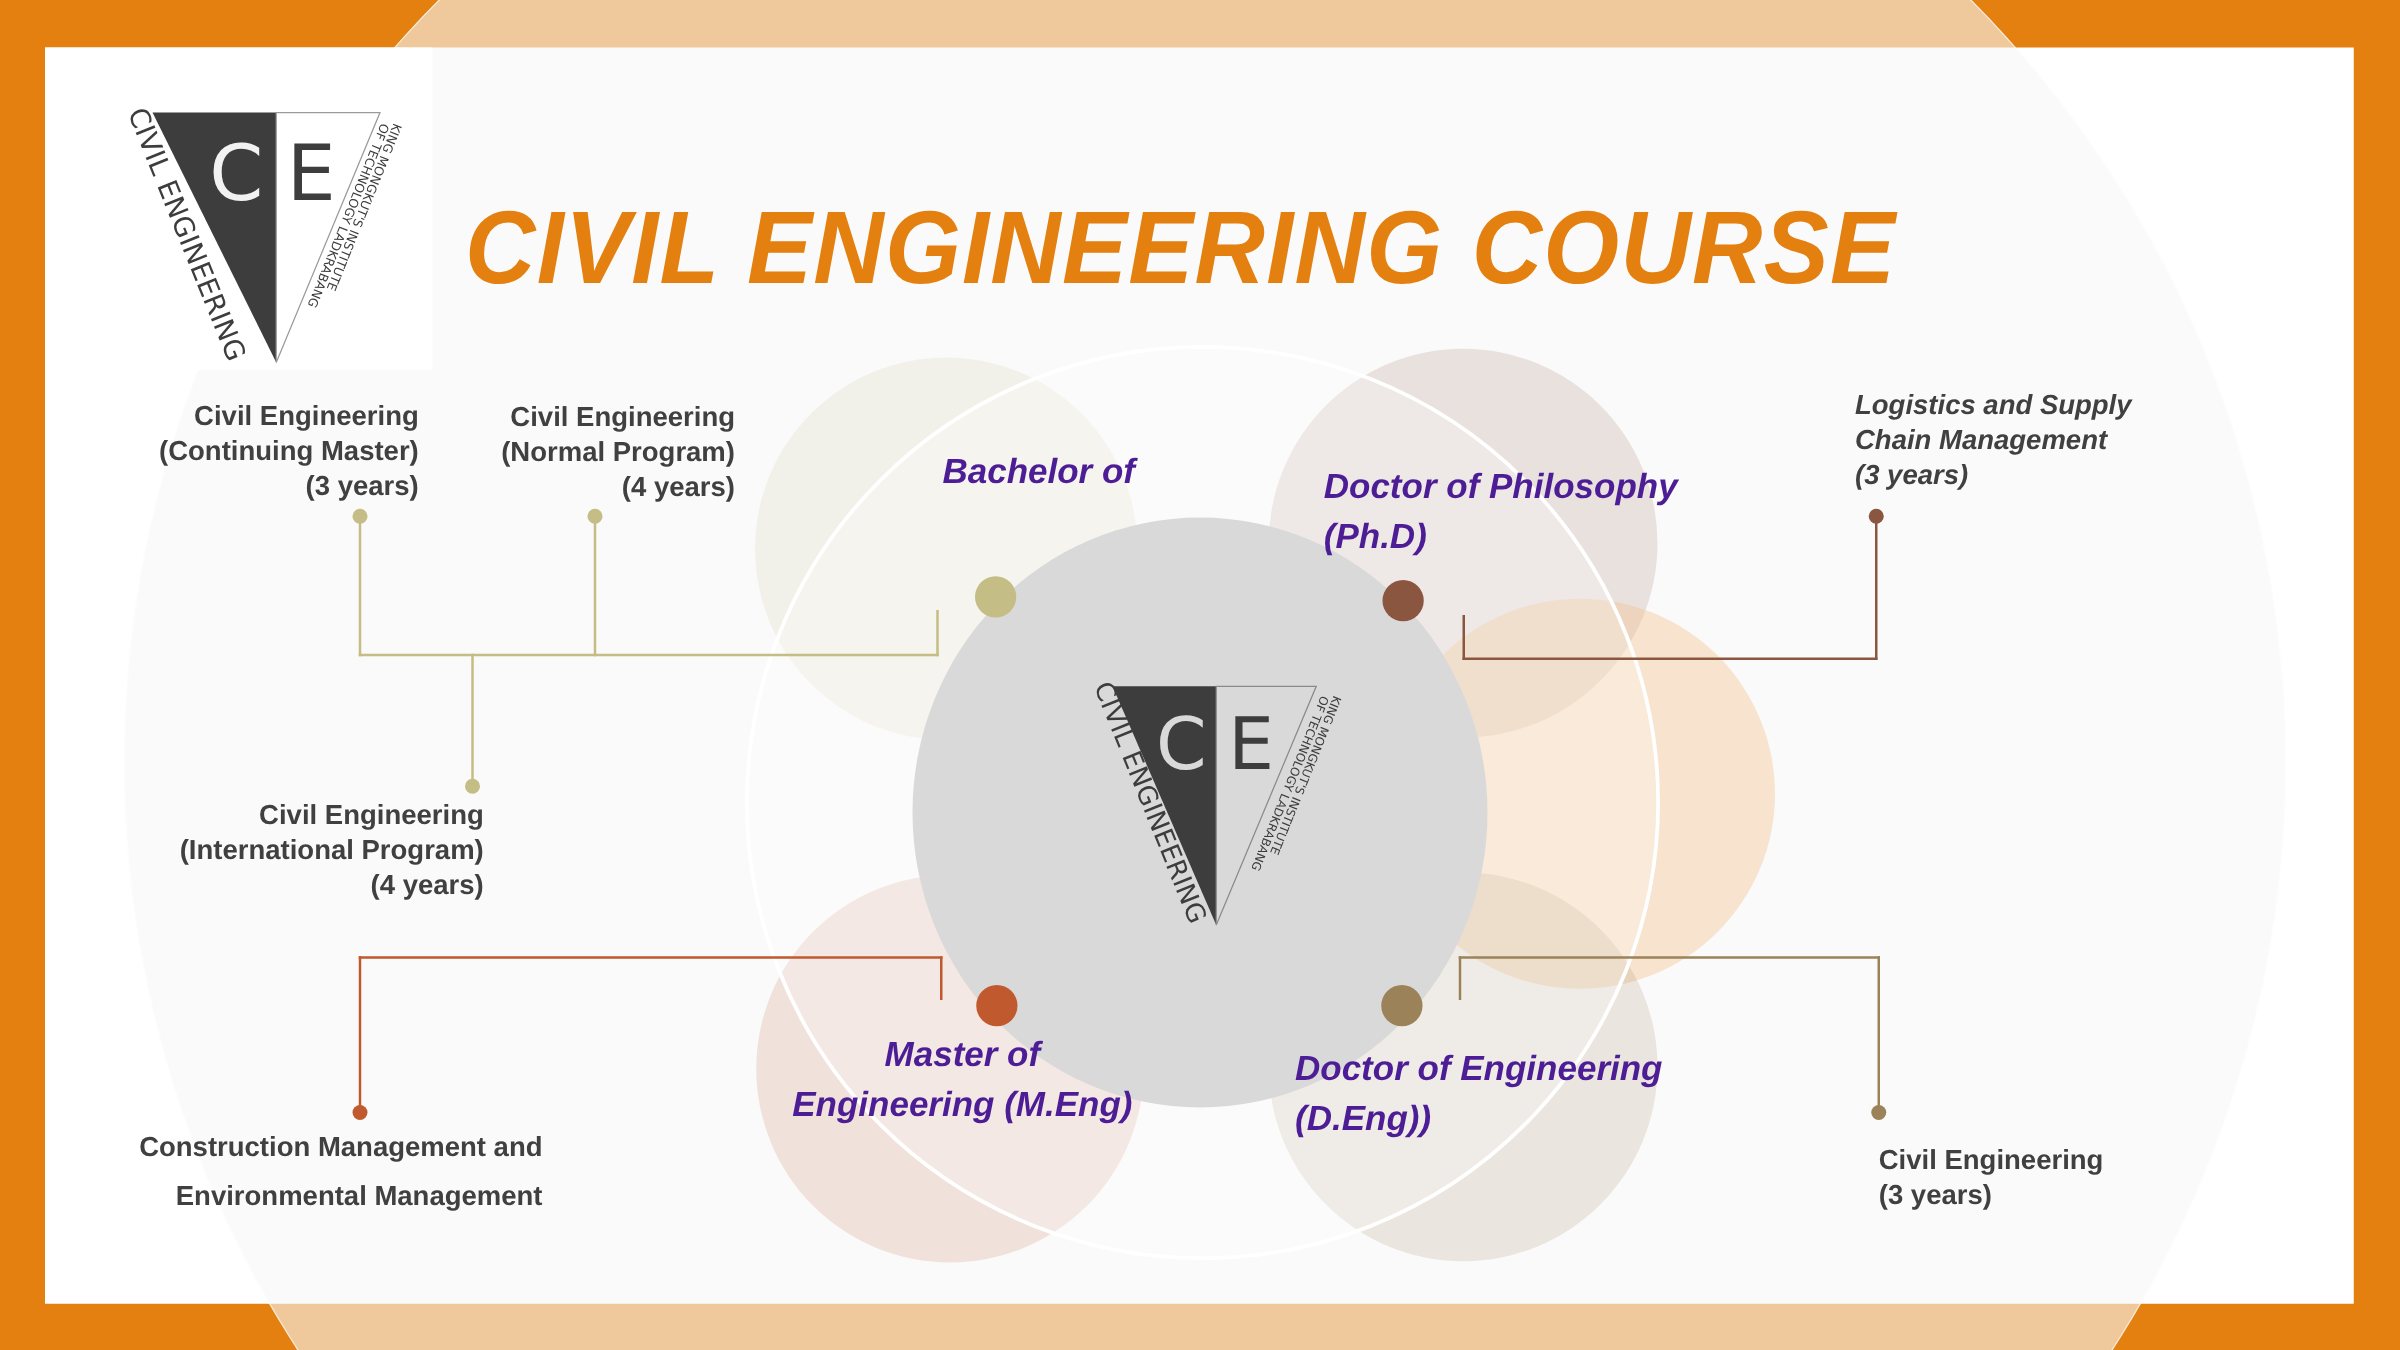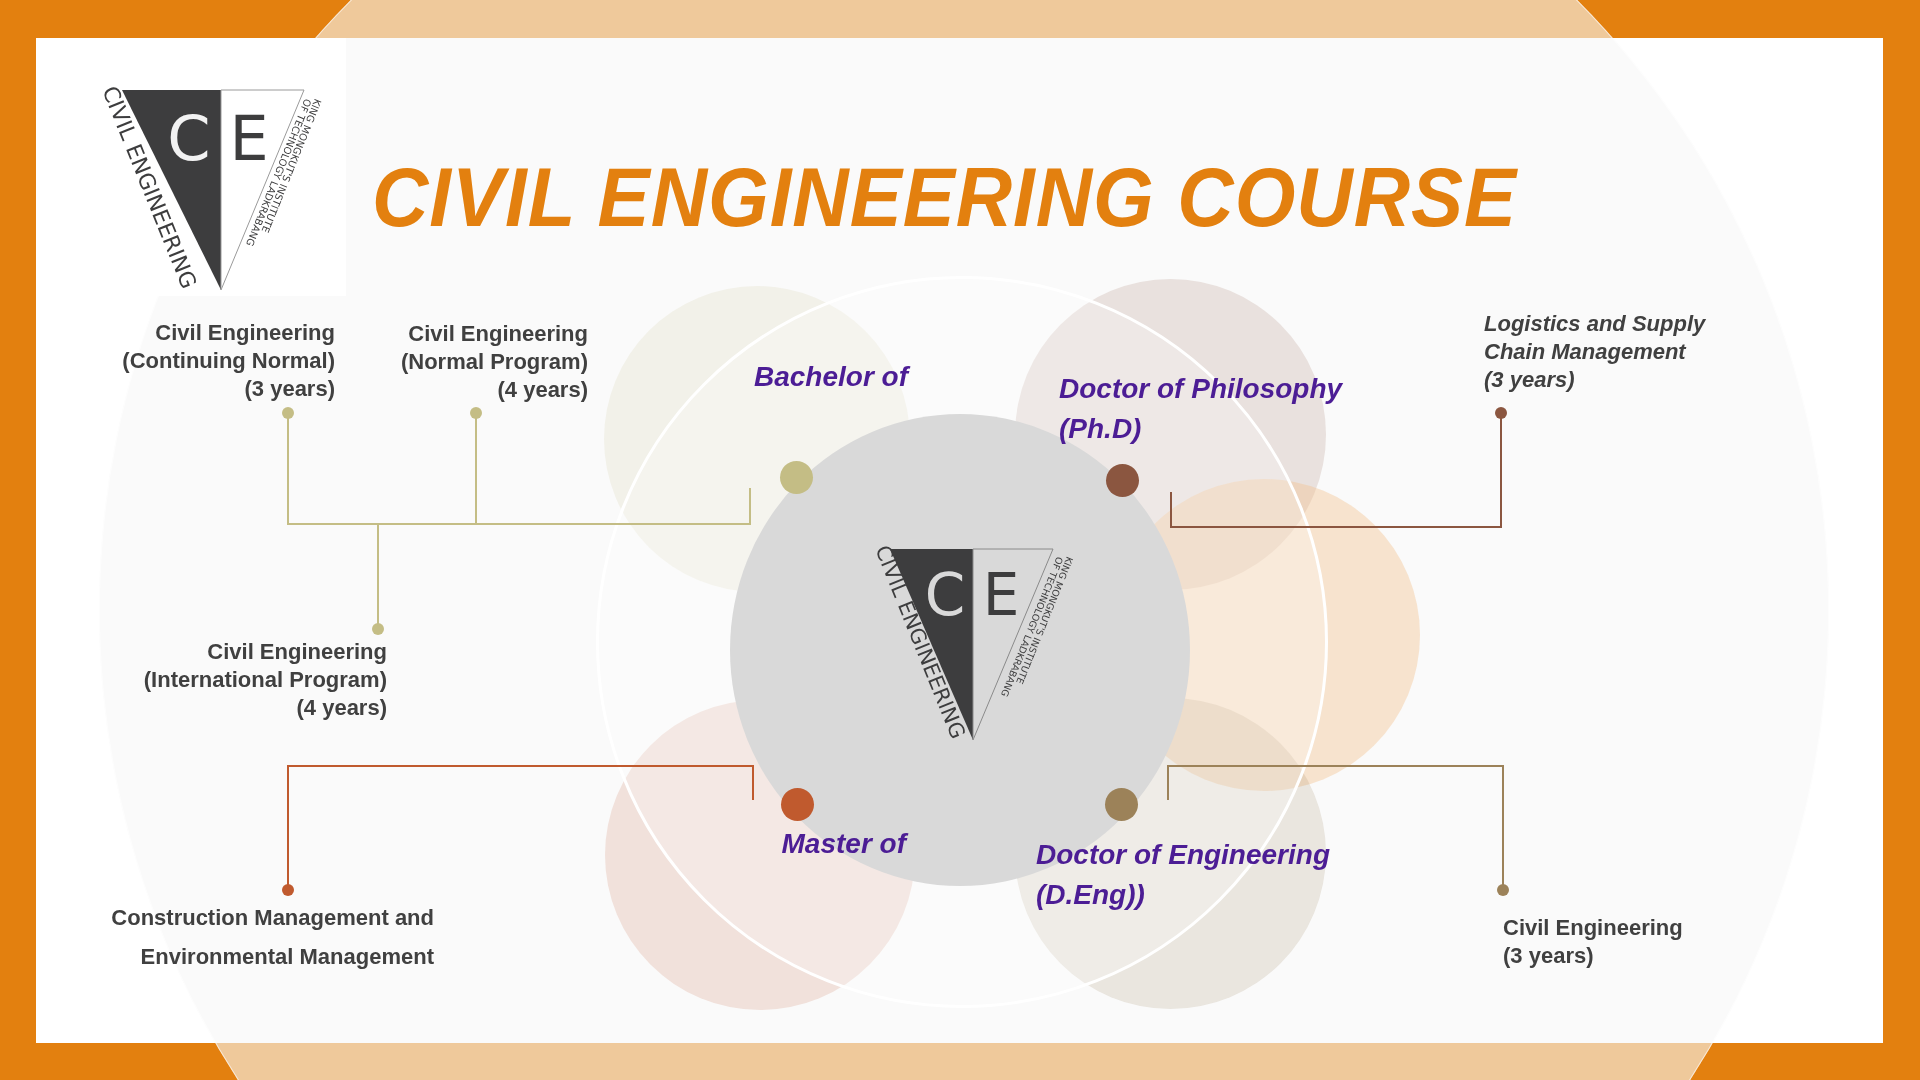--- a/index.html
+++ b/index.html
@@ -105,7 +105,7 @@
 
 <div class="prog right" style="right:1585px;top:319px;">
   <span>Civil Engineering</span>
-  <span>(Continuing Normal)</span>
+  <span>(Continuing Master)</span>
   <span>(3 years)</span>
 </div>
 <div class="prog right" style="right:1332px;top:320px;">

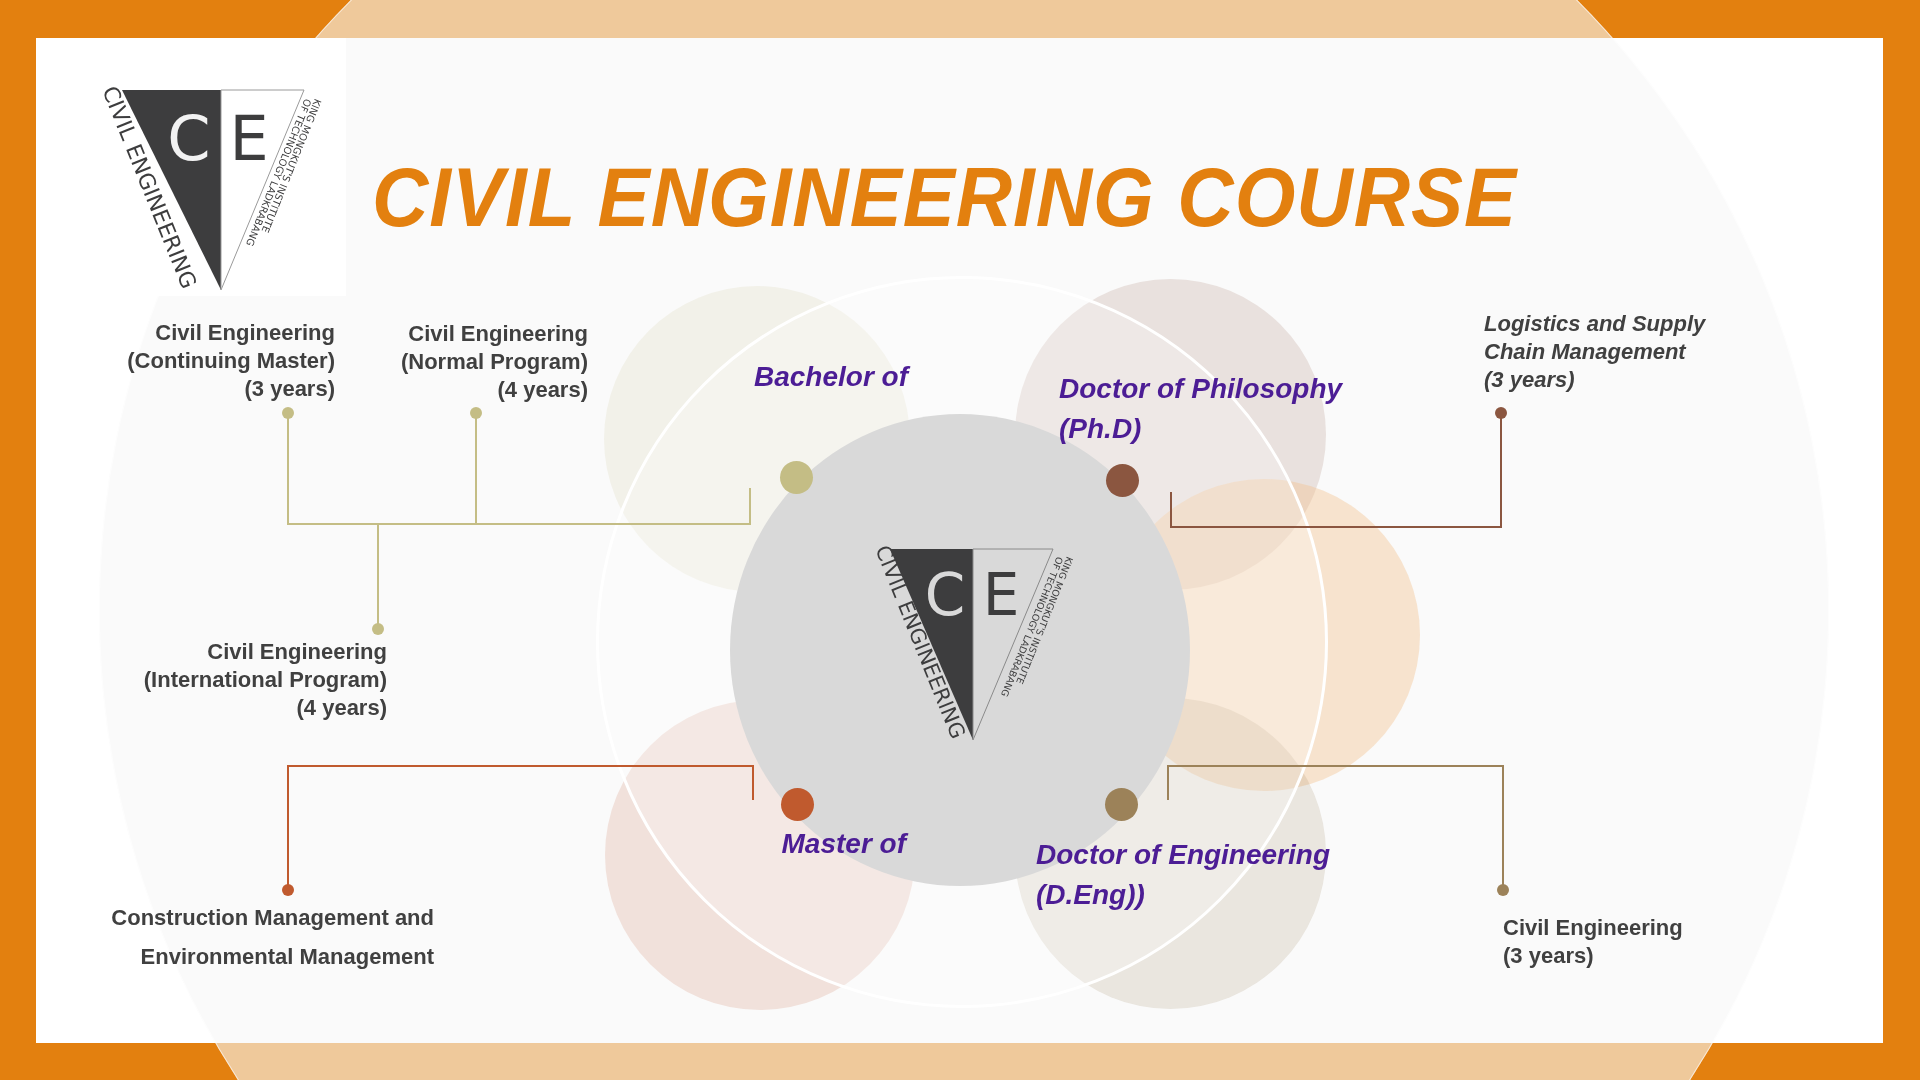--- a/index.html
+++ b/index.html
@@ -97,6 +97,7 @@
 </div>
 <div class="deg" style="right:1014px;top:824px;text-align:center;">
   <span>Master of</span>
+  <span>Engineering (M.Eng)</span>
 </div>
 <div class="deg" style="left:1036px;top:835px;">
   <span>Doctor of Engineering</span>

